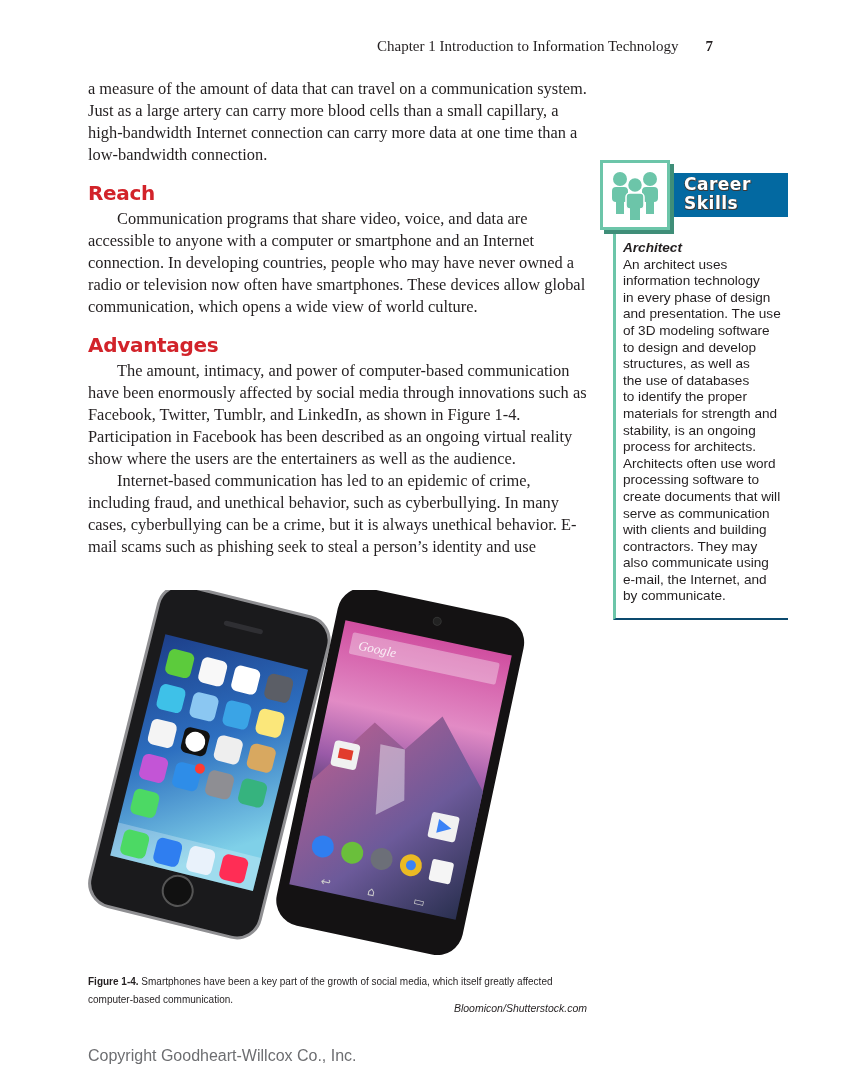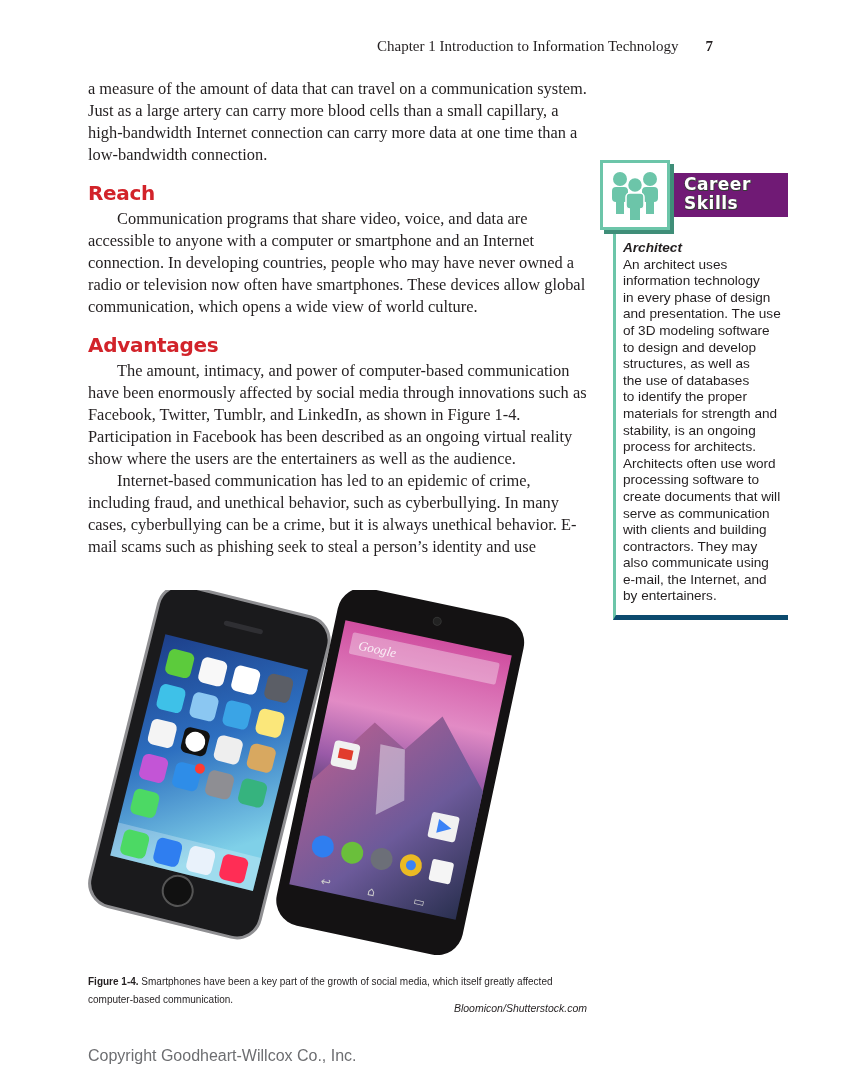--- a/index.html
+++ b/index.html
@@ -36,7 +36,7 @@
     }
     .sidebar .title-band {
       position: absolute; left: 66px; top: 13px; width: 122px; height: 44px;
-      background: #701a75; padding: 2px 0 0 18px;
+      background: #0369a1; padding: 2px 0 0 18px;
       font-family: "DejaVu Sans", "Liberation Sans", sans-serif; font-weight: bold;
       font-size: 17px; line-height: 19px; color: #ffffff;
       text-shadow: 1px 1px 0 #3a3a3a, -0.5px -0.5px 0 #3a3a3a, 0.5px -0.5px 0 #3a3a3a, -0.5px 0.5px 0 #3a3a3a;

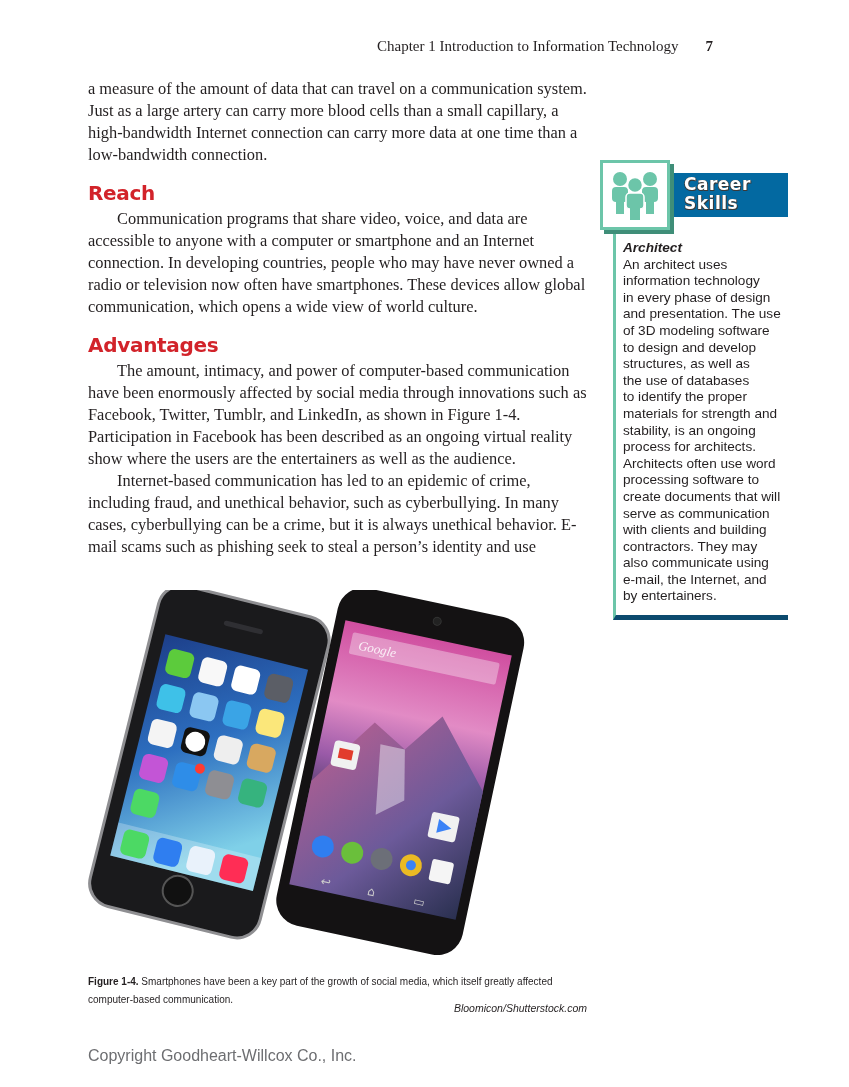--- a/index.html
+++ b/index.html
@@ -44,7 +44,7 @@
     }
     .sidebar .panel {
       position: absolute; left: 13px; top: 74px; width: 175px; height: 386px;
-      border-left: 3px solid #6cc5a9; border-bottom: 5px solid #0c4a6e;
+      border-left: 3px solid #6cc5a9; border-bottom: 2px solid #0c4a6e;
       padding: 6px 0 0 7px;
       font-family: "Liberation Sans", "DejaVu Sans", sans-serif; font-size: 13.6px; line-height: 16.6px; color: #231f20;
     }

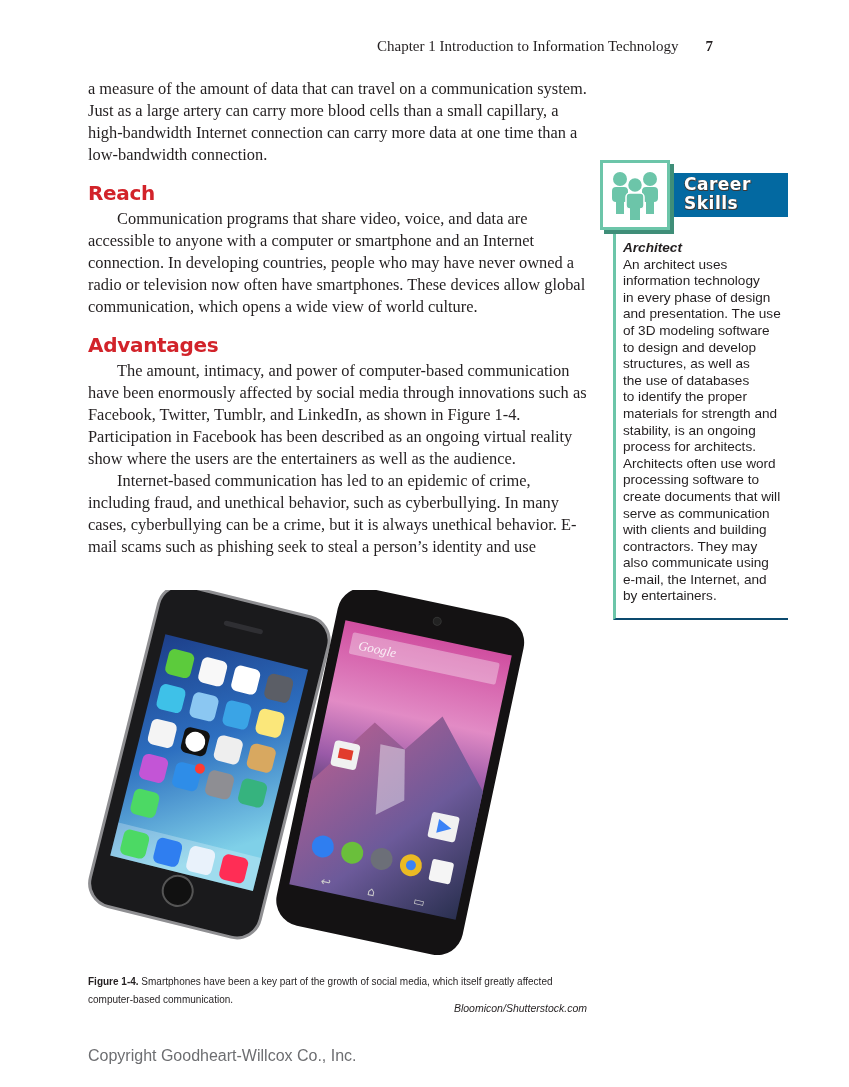--- a/index.html
+++ b/index.html
@@ -132,7 +132,7 @@
       <span class="body-line">contractors. They may</span>
       <span class="body-line">also communicate using</span>
       <span class="body-line">e-mail, the Internet, and</span>
-      <span class="body-line">by entertainers.</span>
+      <span class="body-line">by communicate.</span>
     </div>
   </div>
 </div>

